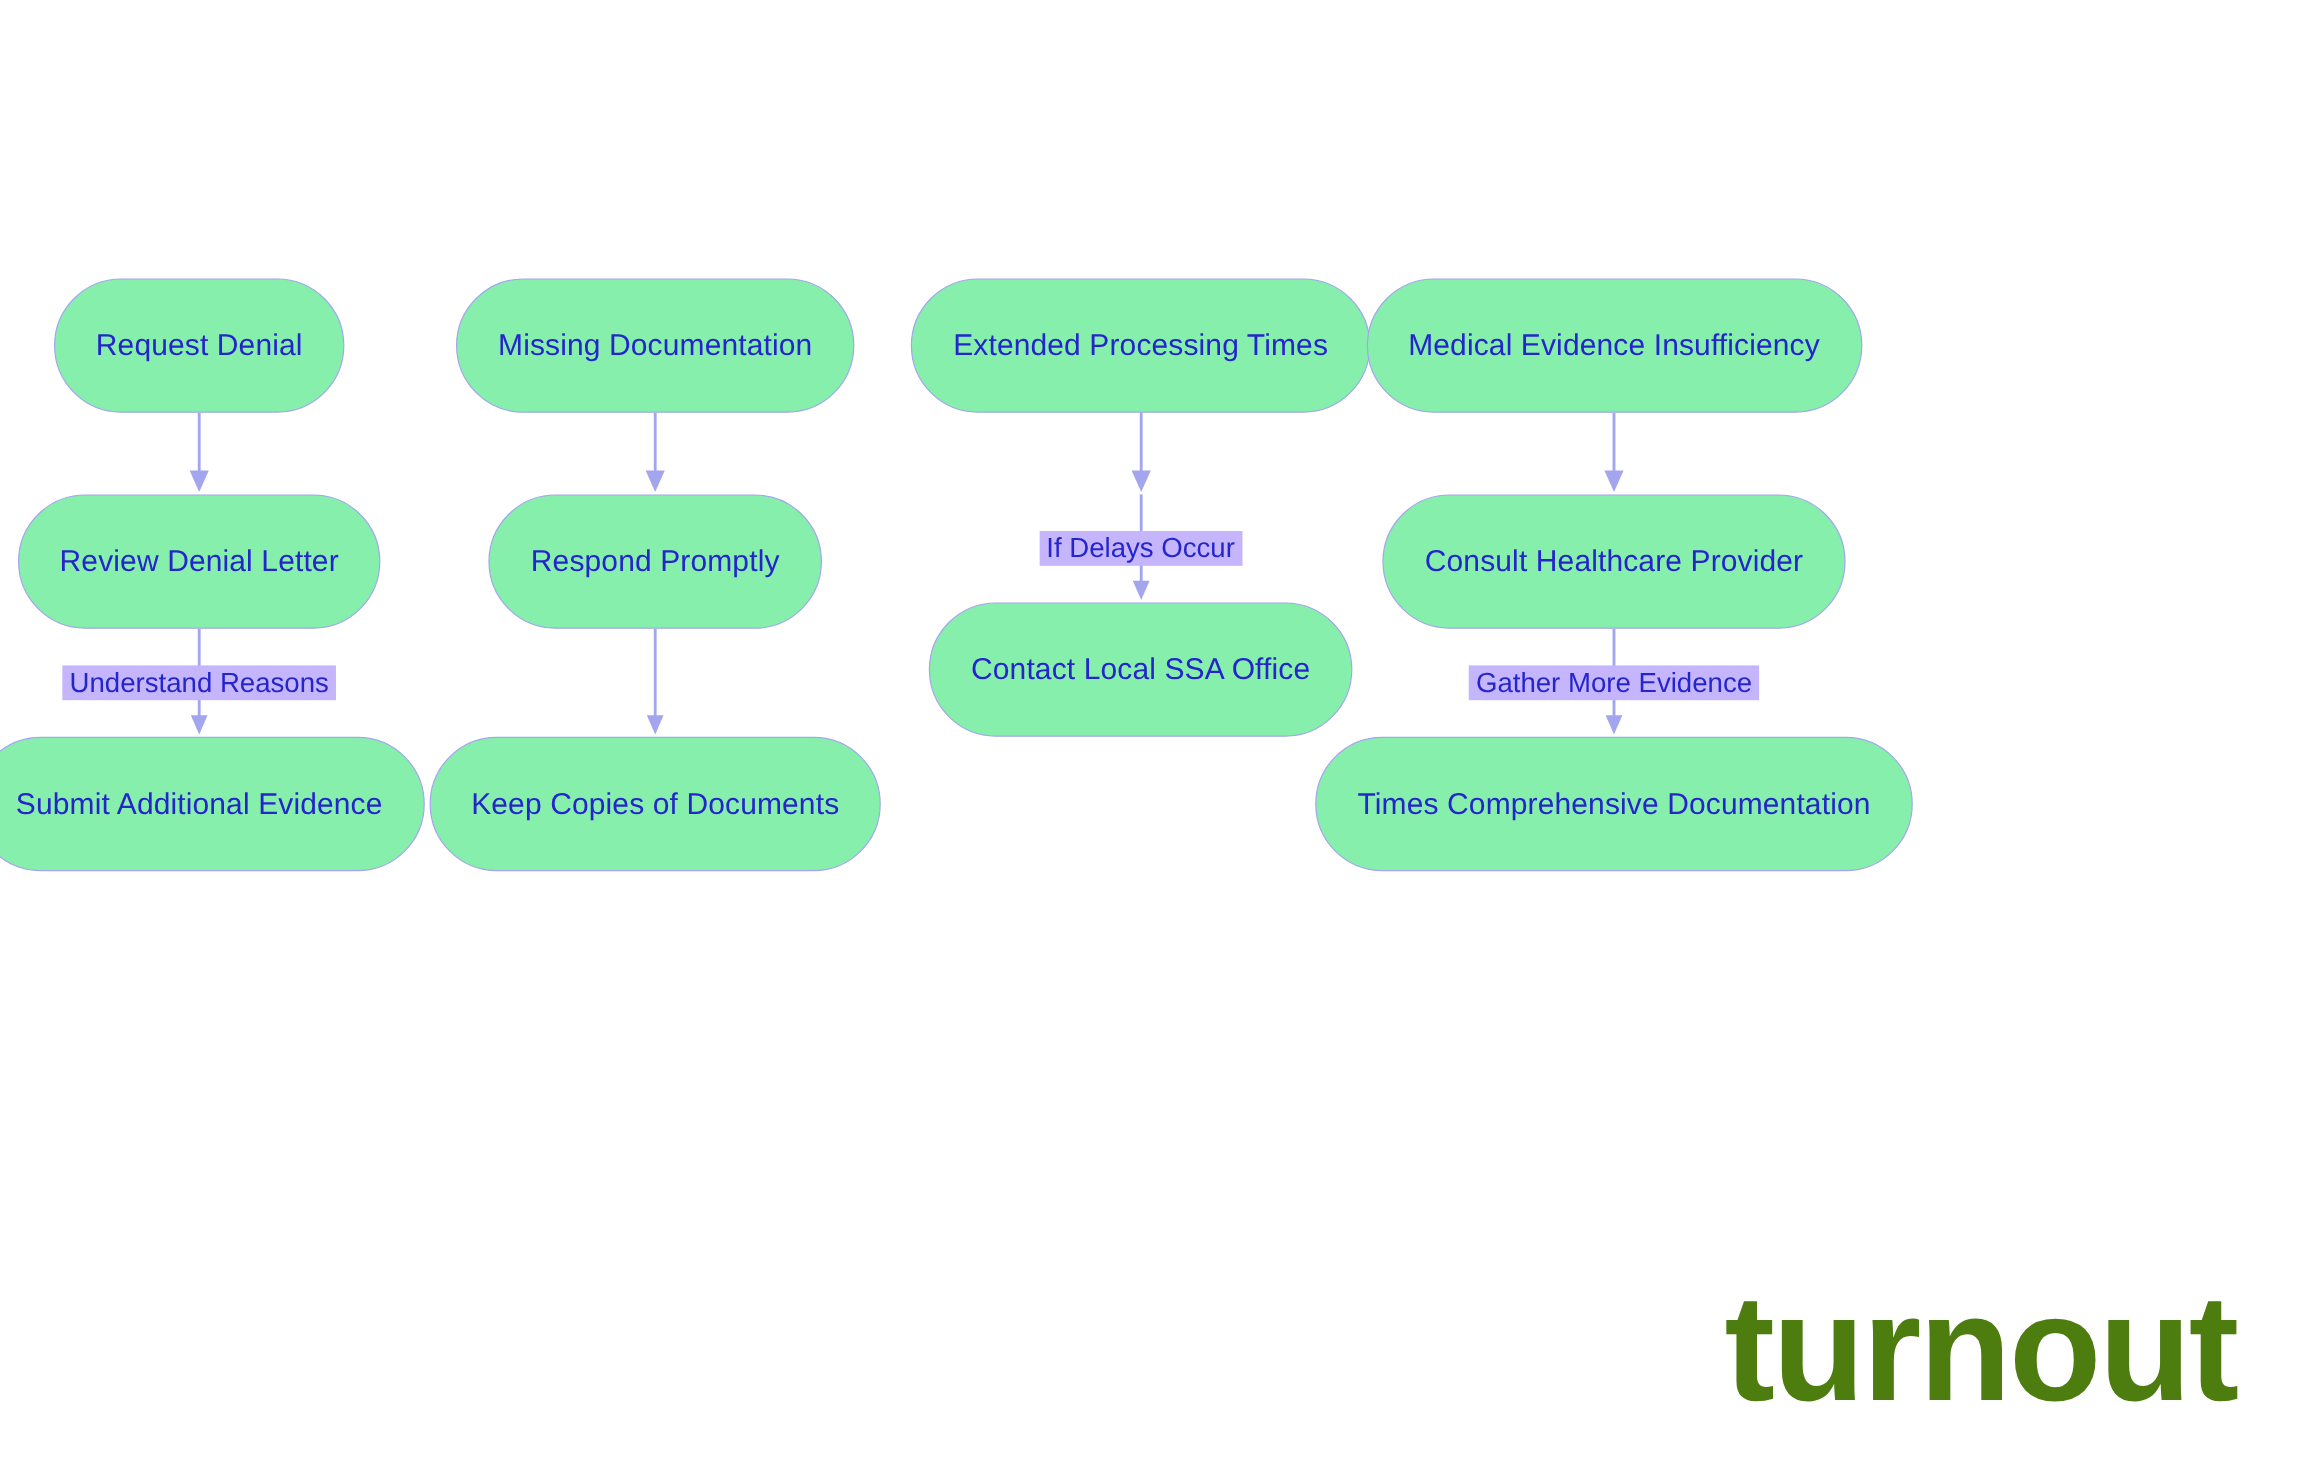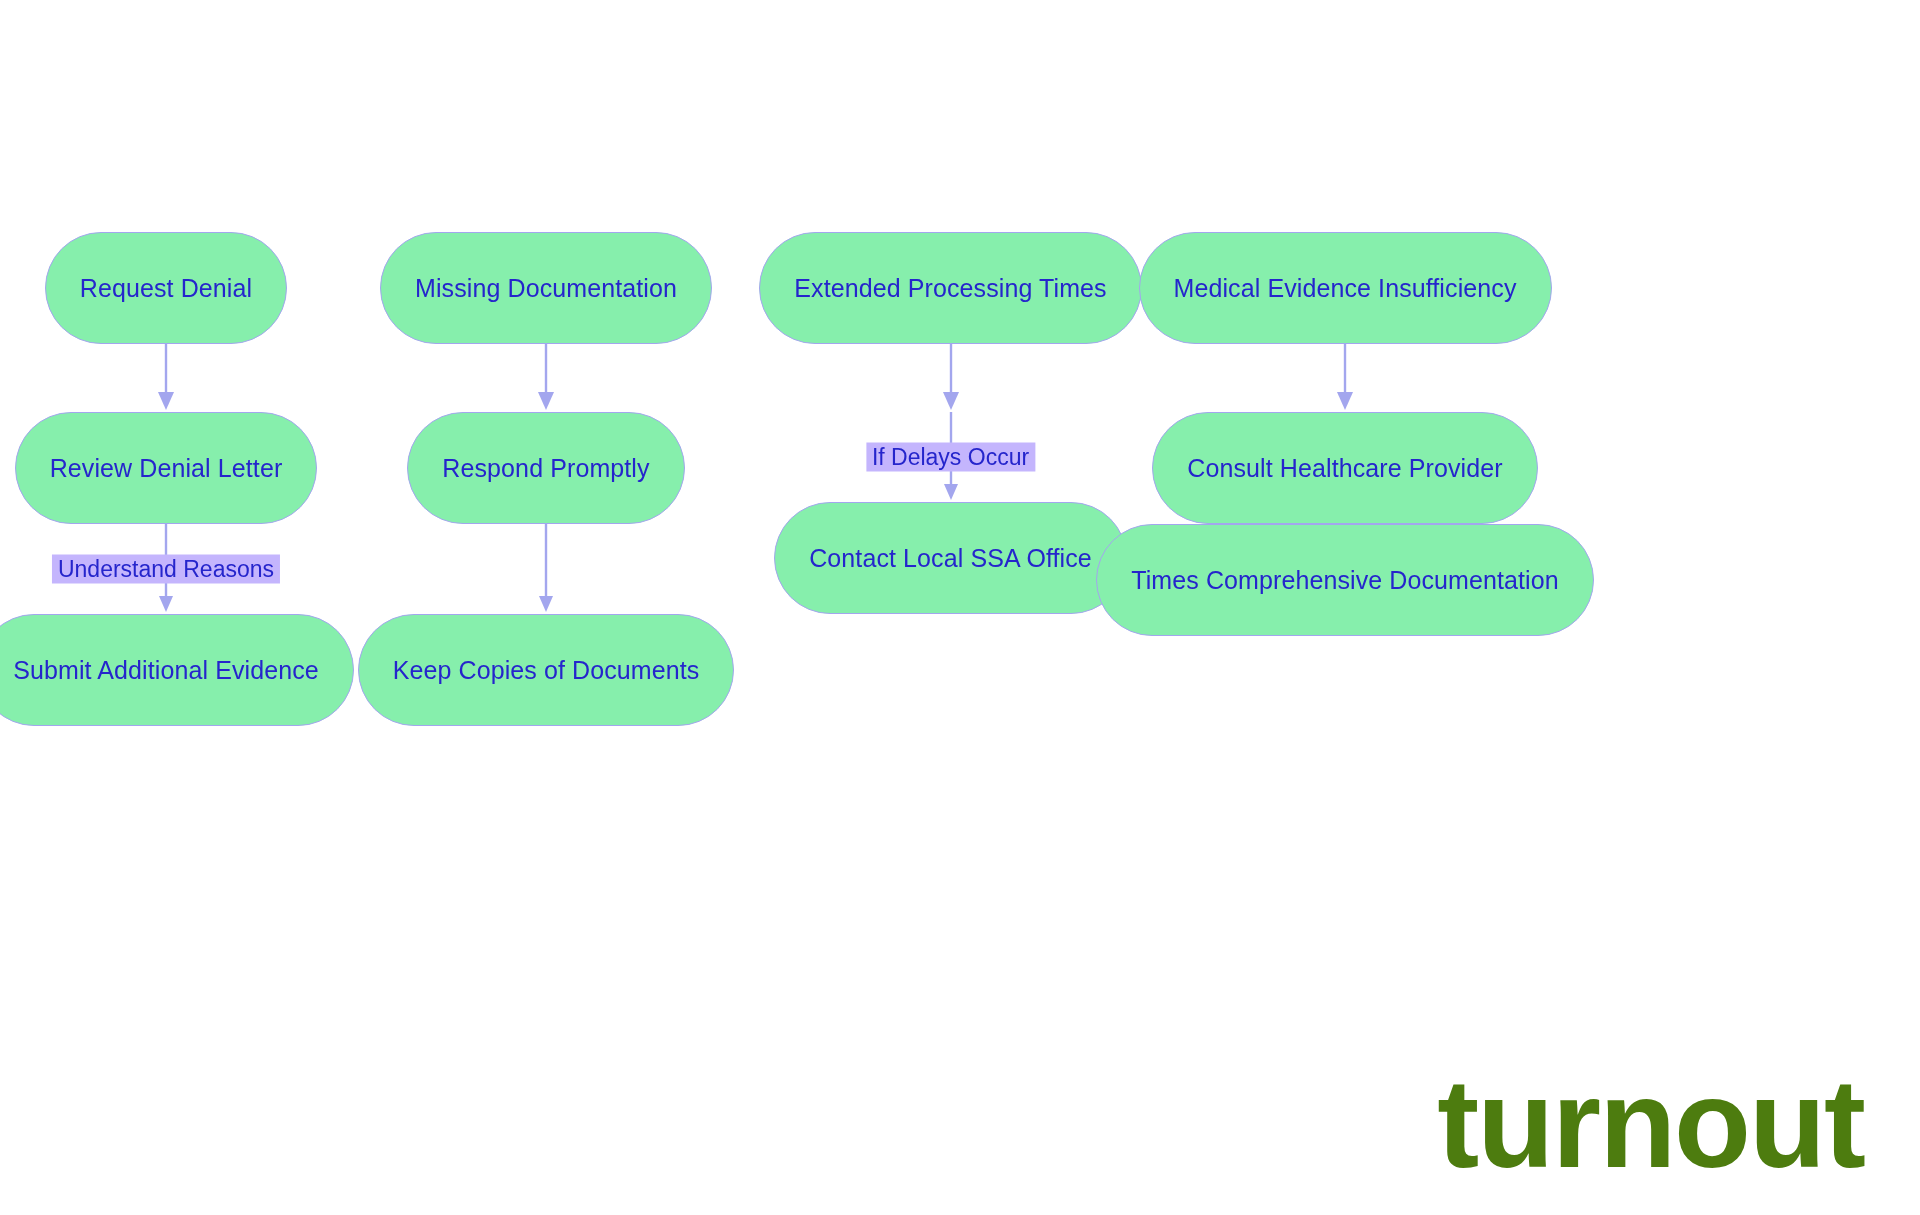--- a/index.html
+++ b/index.html
@@ -162,6 +162,13 @@
       </svg>
     </div>
     <div class="node">Consult Healthcare Provider</div>
+    <div class="connector conn-labelled">
+      <svg width="24" height="90" viewBox="0 0 24 90" aria-hidden="true">
+        <line x1="12" y1="0" x2="12" y2="74" stroke="#a3a6ee" stroke-width="2.4"></line>
+        <polygon points="12,88 5,72 19,72" fill="#a3a6ee"></polygon>
+      </svg>
+      <span class="edge-label">Gather More Evidence</span>
+    </div>
     <div class="node">Times Comprehensive Documentation</div>
   </div>
 

